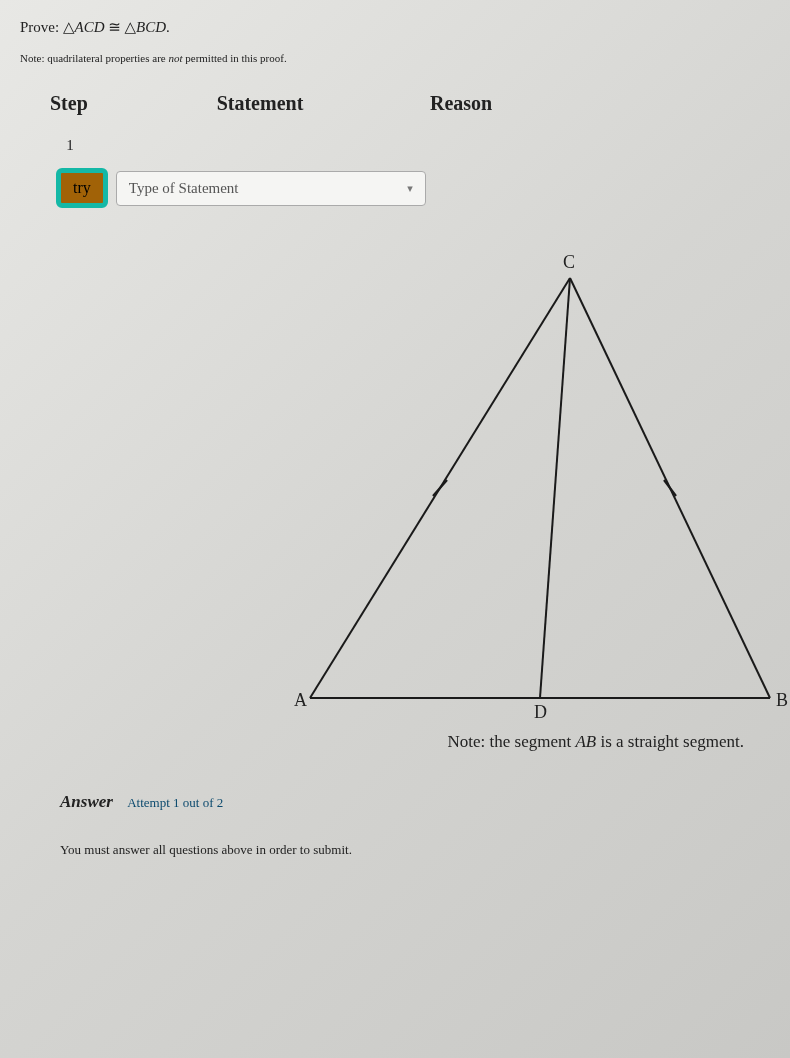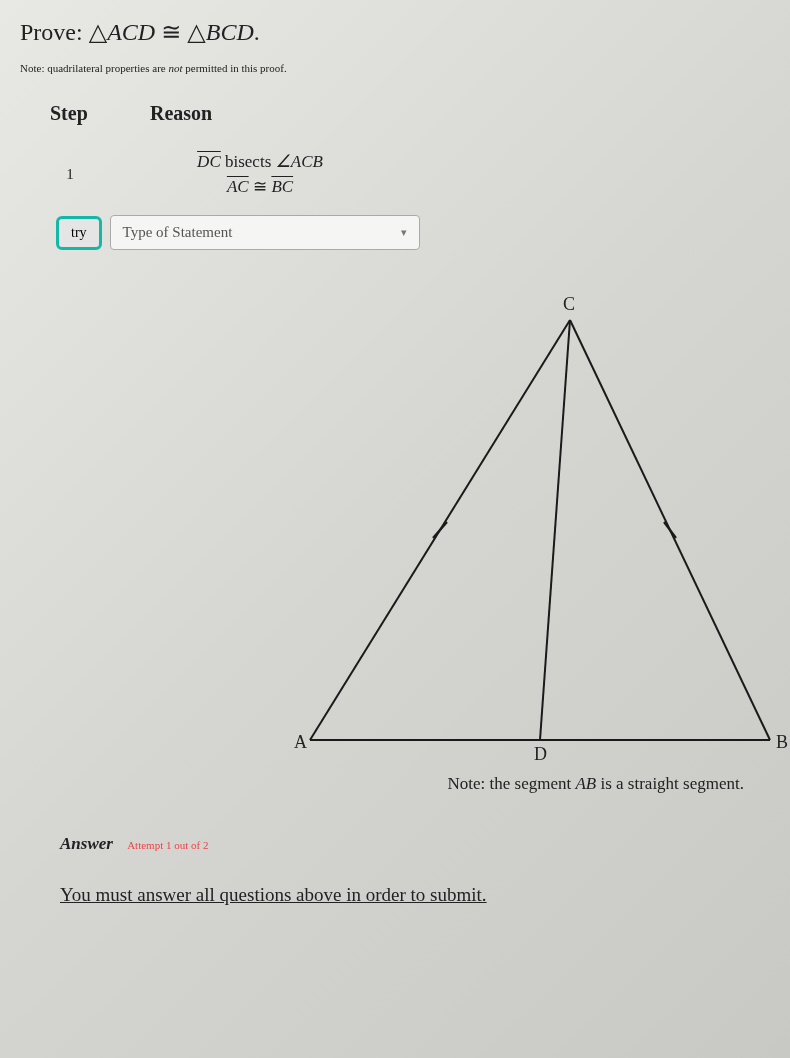--- a/index.html
+++ b/index.html
@@ -13,7 +13,7 @@
       position: relative;
     }
     .prove-line {
-      font-size: 24px;
+      font-size: 15px;
       margin-bottom: 16px;
       font-family: 'Times New Roman', serif;
     }

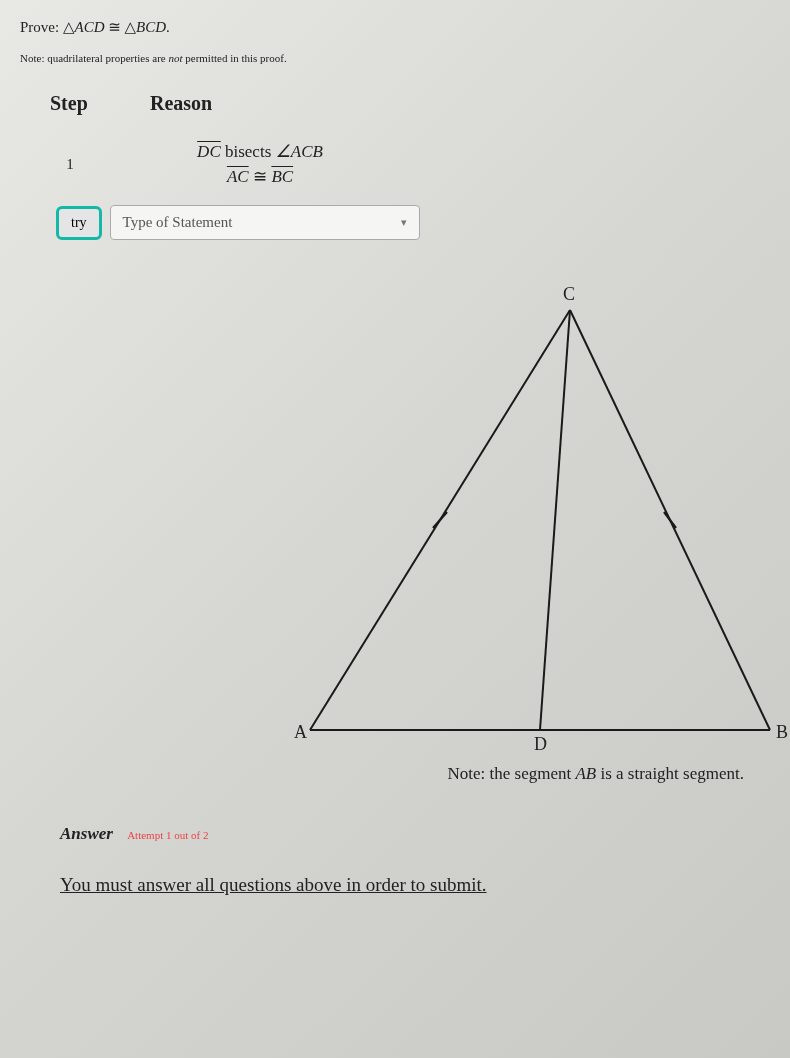--- a/index.html
+++ b/index.html
@@ -130,6 +130,7 @@
 <div class="proof-table">
   <div class="table-header">
     <div class="col-step">Step</div>
+    <div class="col-stmt">Statement</div>
     <div class="col-reason">Reason</div>
   </div>
 

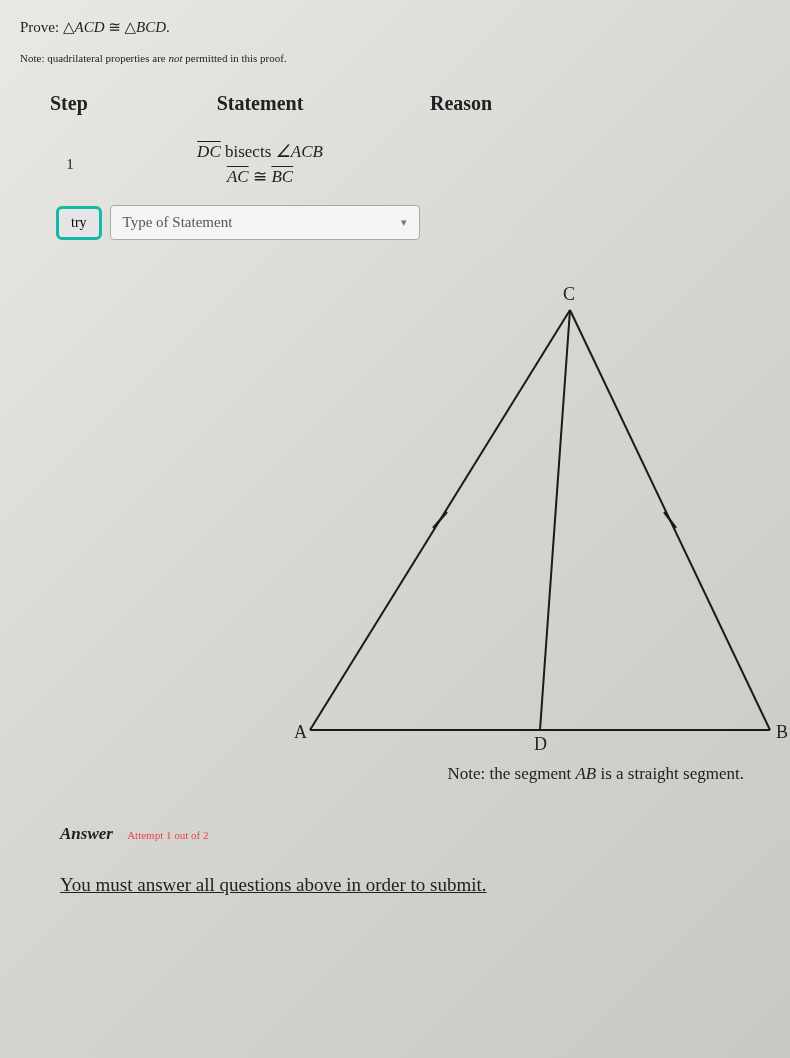--- a/index.html
+++ b/index.html
@@ -136,14 +136,6 @@
 
   <div class="table-row1">
     <div class="step-cell">1</div>
-    <div class="stmt-cell">
-      <div class="stmt-line">
-        <span class="overline">DC</span><span> bisects </span><span style="font-style:italic">∠ACB</span>
-      </div>
-      <div class="stmt-line">
-        <span class="overline">AC</span><span> ≅ </span><span class="overline">BC</span>
-      </div>
-    </div>
   </div>
 
   <div class="try-row">

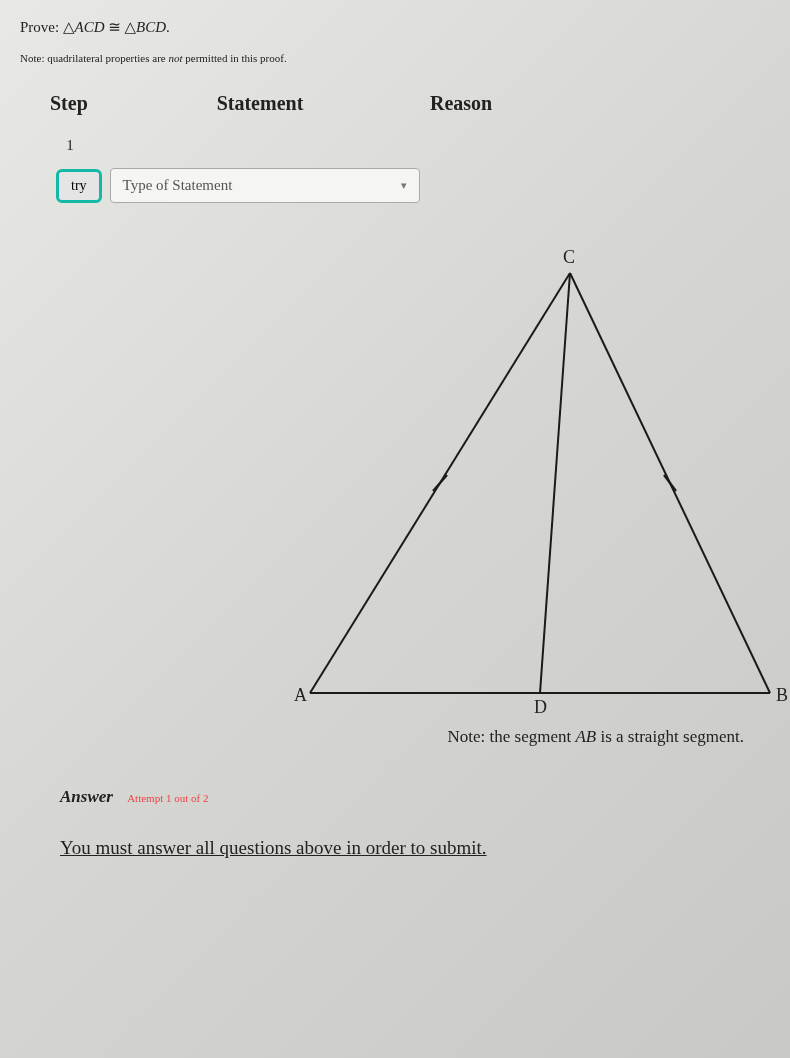--- a/index.html
+++ b/index.html
@@ -53,11 +53,11 @@
       margin-bottom: 50px;
     }
     .try-btn {
-      border: 3px solid #14b8a6;
-      background: #e5e5e5;
+      border: 5px solid #14b8a6;
+      background: #a16207;
       border-radius: 6px;
       padding: 6px 12px;
-      font-size: 14px;
+      font-size: 16px;
       font-family: inherit;
       cursor: pointer;
     }

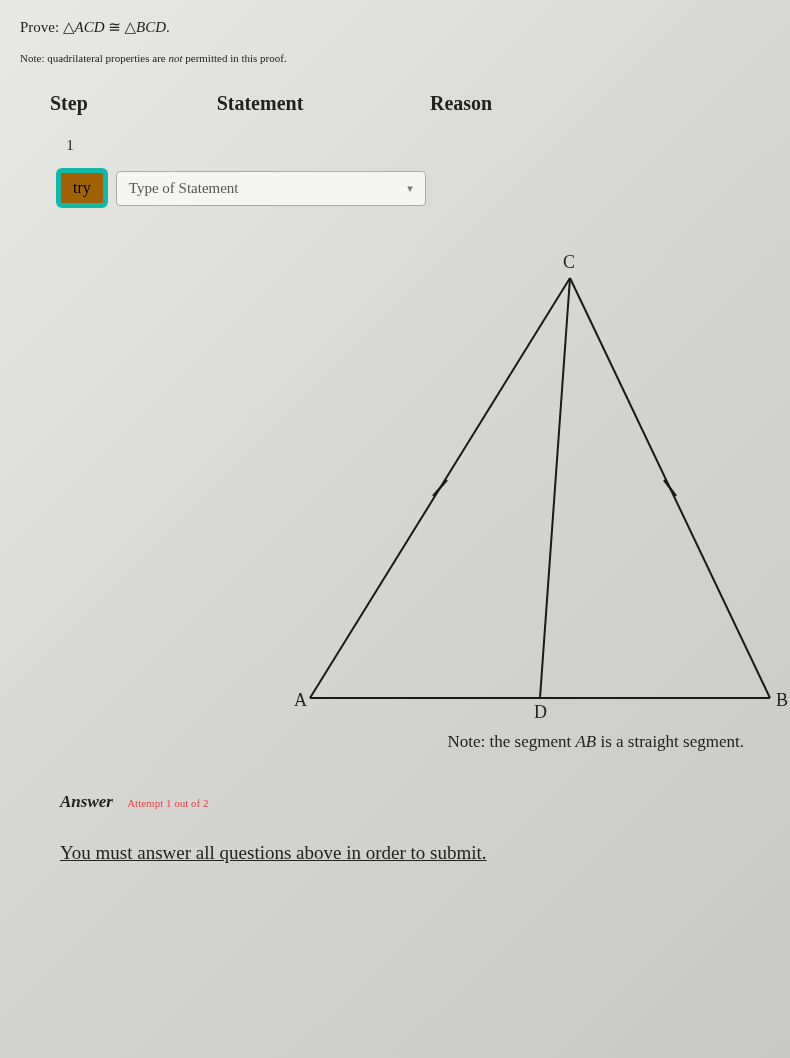--- a/index.html
+++ b/index.html
@@ -105,7 +105,7 @@
       padding-left: 40px;
     }
     .answer-lbl { font-weight: bold; font-style: italic; }
-    .attempt { color: #ef4444; font-size: 11px; margin-left: 10px;}
+    .attempt { color: #0c4a6e; font-size: 13px; margin-left: 10px;}
     .submit-msg {
       font-size: 19px;
       padding-left: 40px;

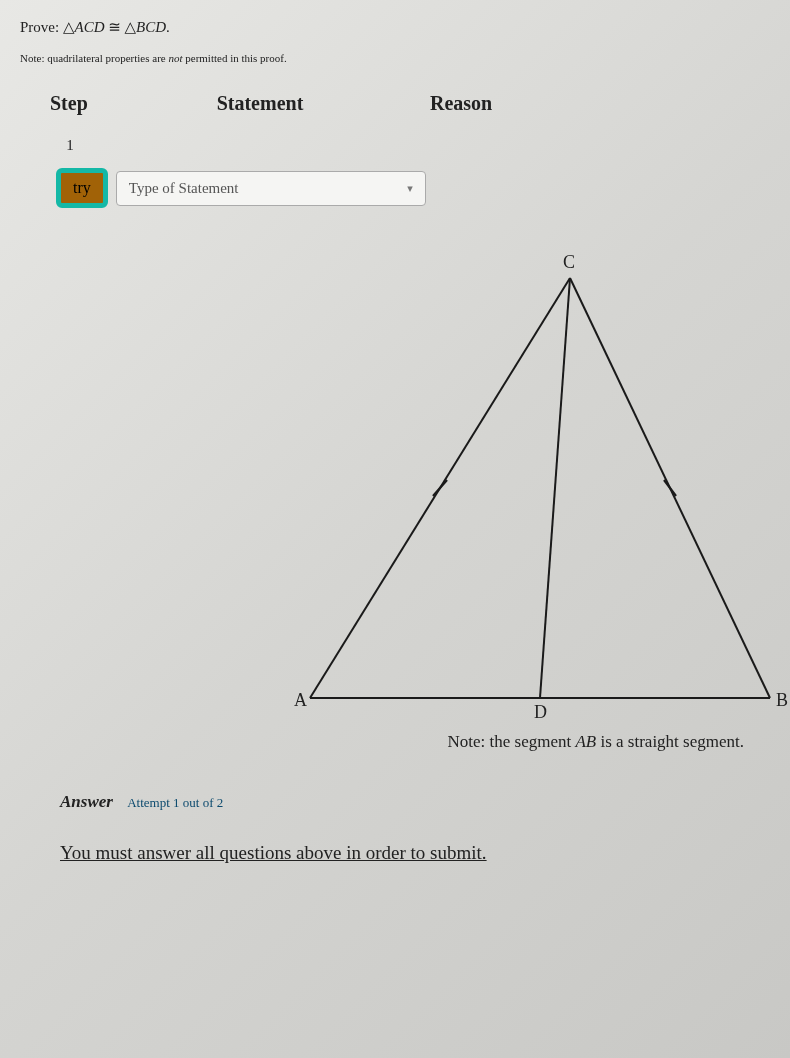--- a/index.html
+++ b/index.html
@@ -107,10 +107,9 @@
     .answer-lbl { font-weight: bold; font-style: italic; }
     .attempt { color: #0c4a6e; font-size: 13px; margin-left: 10px;}
     .submit-msg {
-      font-size: 19px;
+      font-size: 13px;
       padding-left: 40px;
       font-family: 'Times New Roman', serif;
-      text-decoration: underline;
     }
   </style>
 </head>

